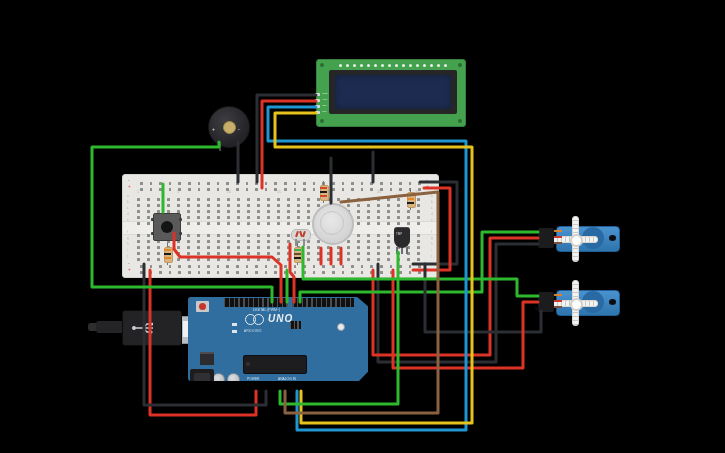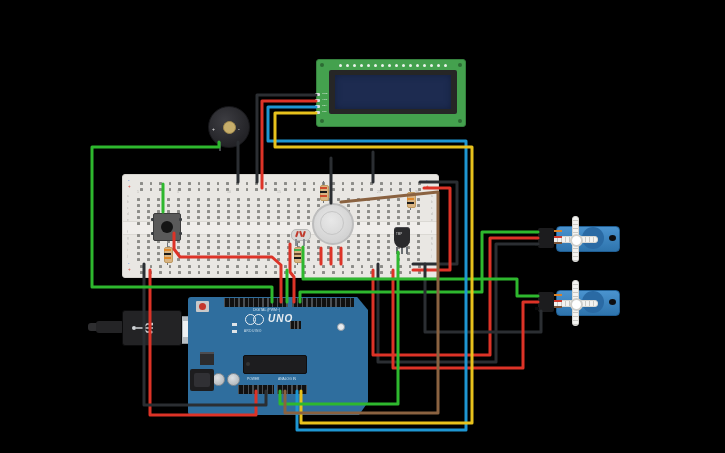--- a/index.html
+++ b/index.html
@@ -62,7 +62,7 @@
   .tmp-leg{position:absolute;top:20px;width:2px;height:7px;background:#6a6e72;}
 
   
-  #arduino{width:180px;height:118px;background:#2f6e9e;
+  #arduino{width:180px;height:84px;background:#2f6e9e;
            clip-path:polygon(0% 0%,94% 0%,100% 11%,100% 89%,95% 100%,0% 100%);
            border-radius:3px;}
   .hdr{position:absolute;height:9px;background:#141414;

